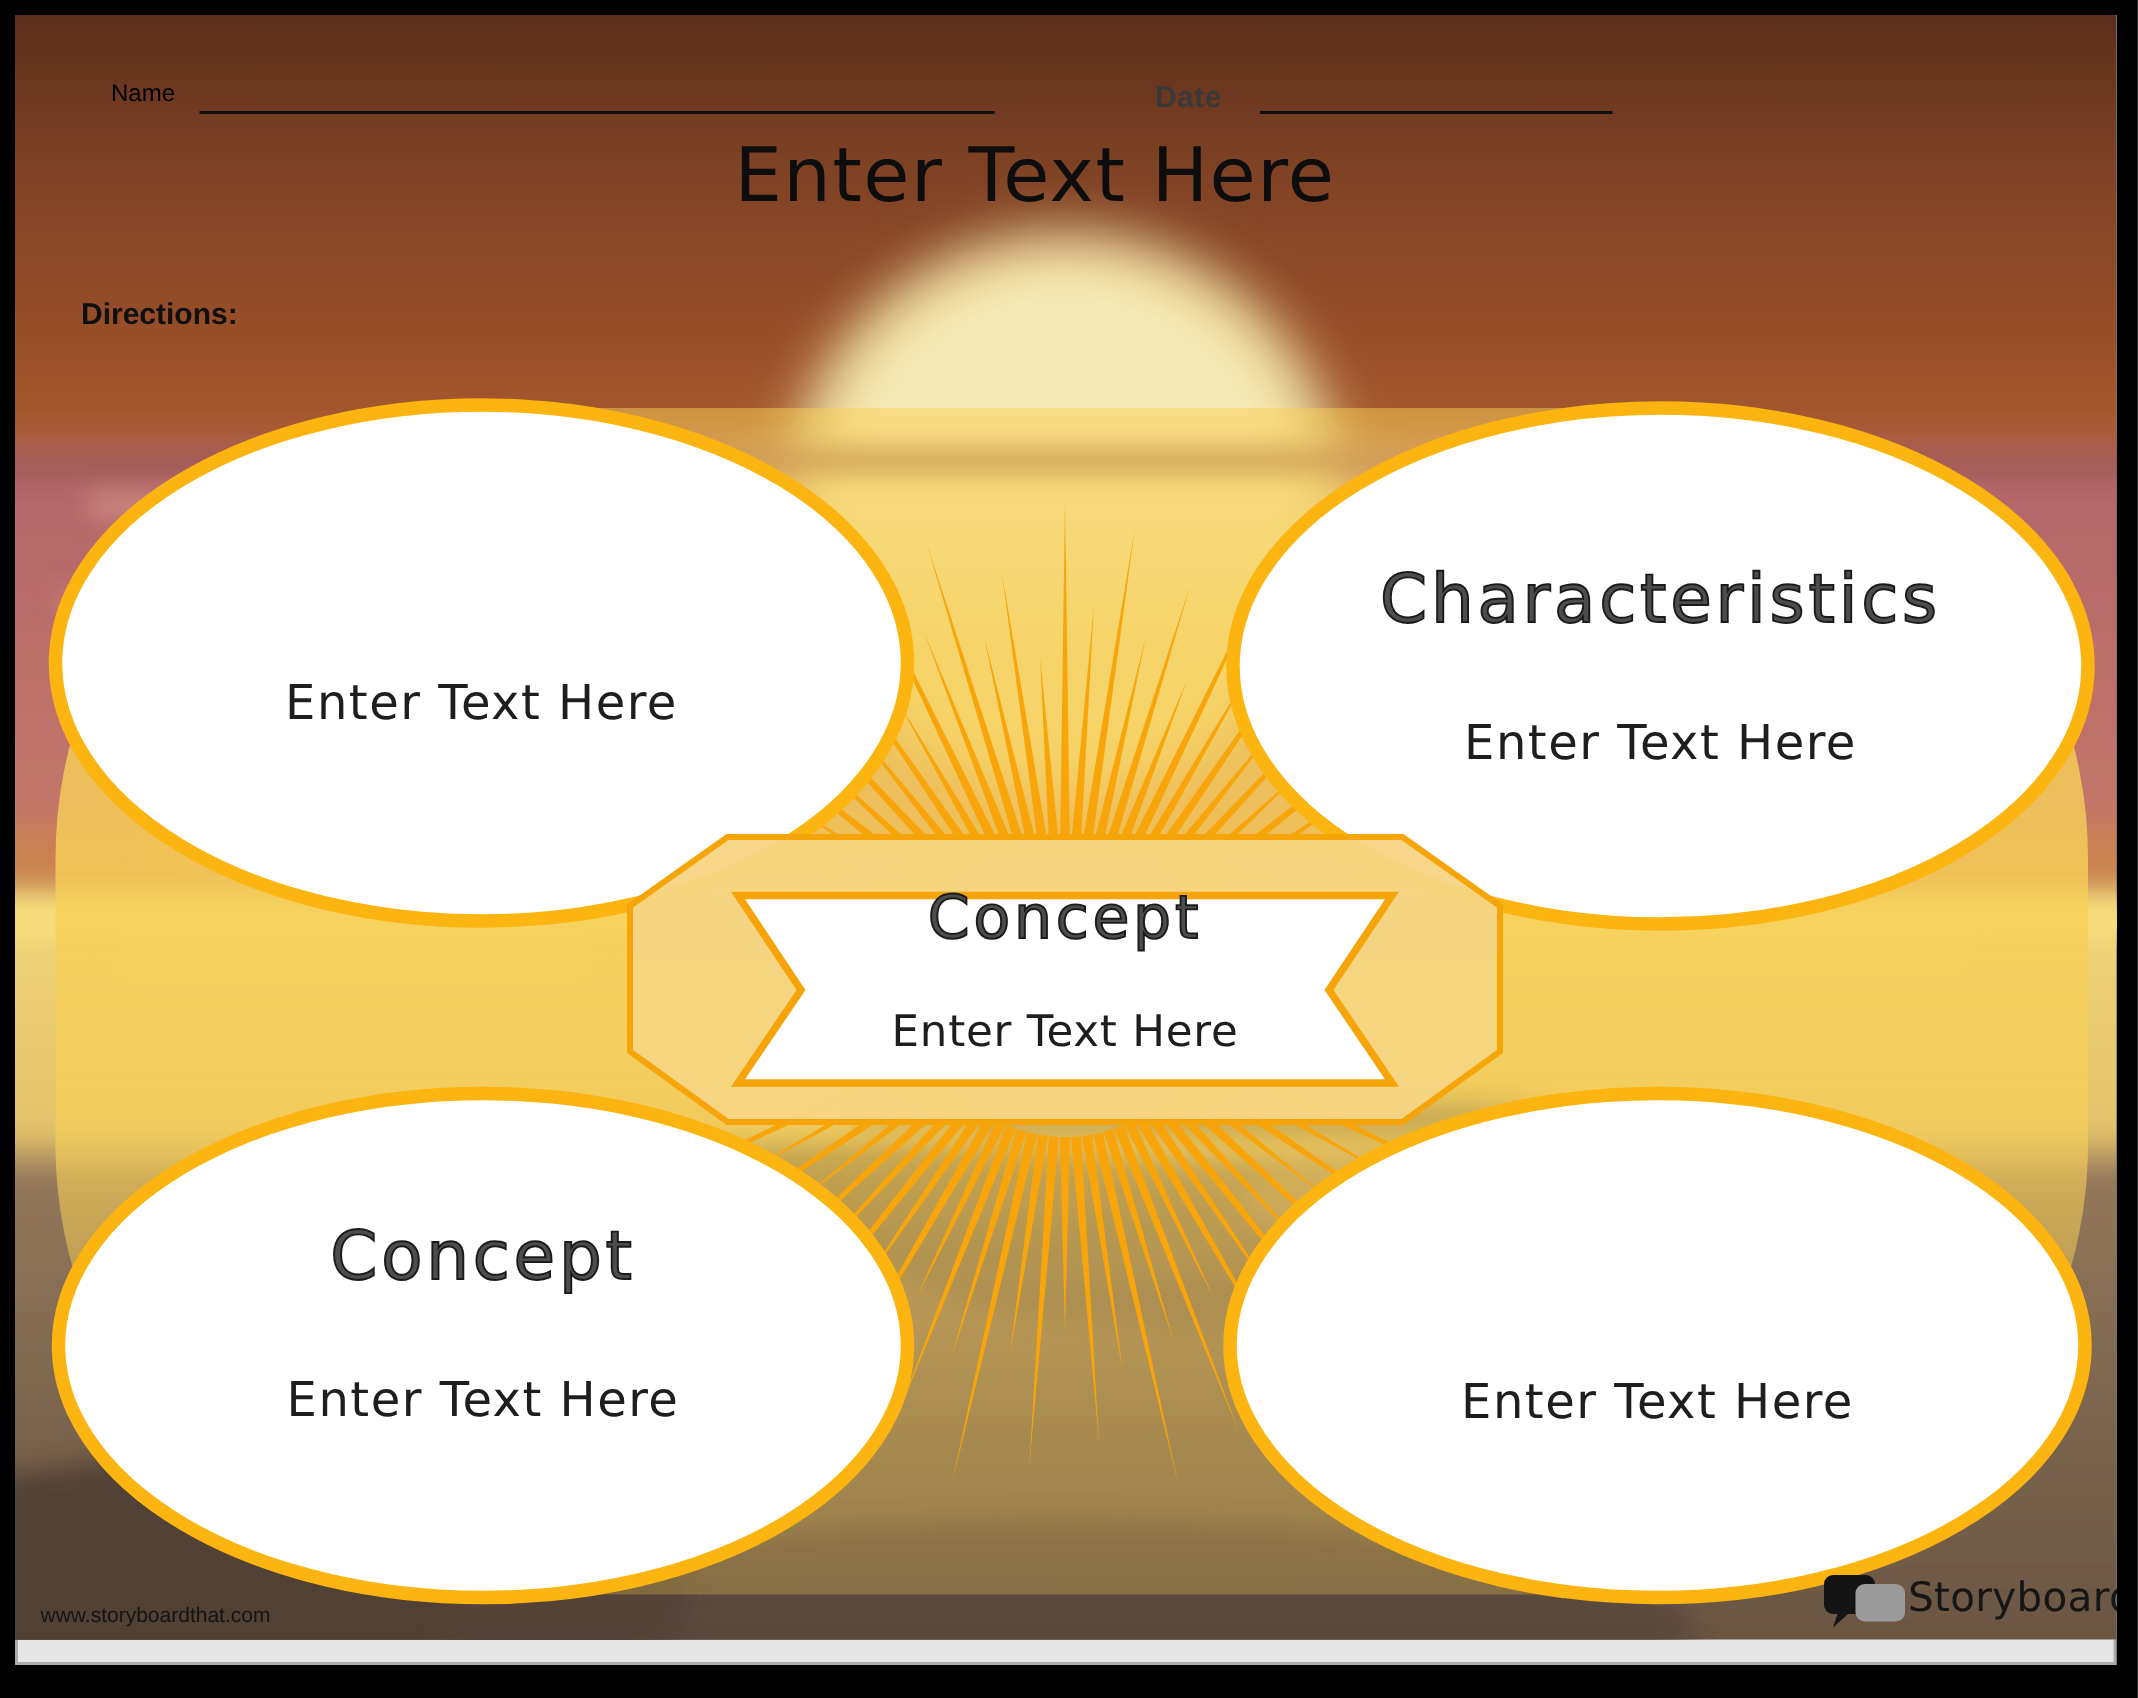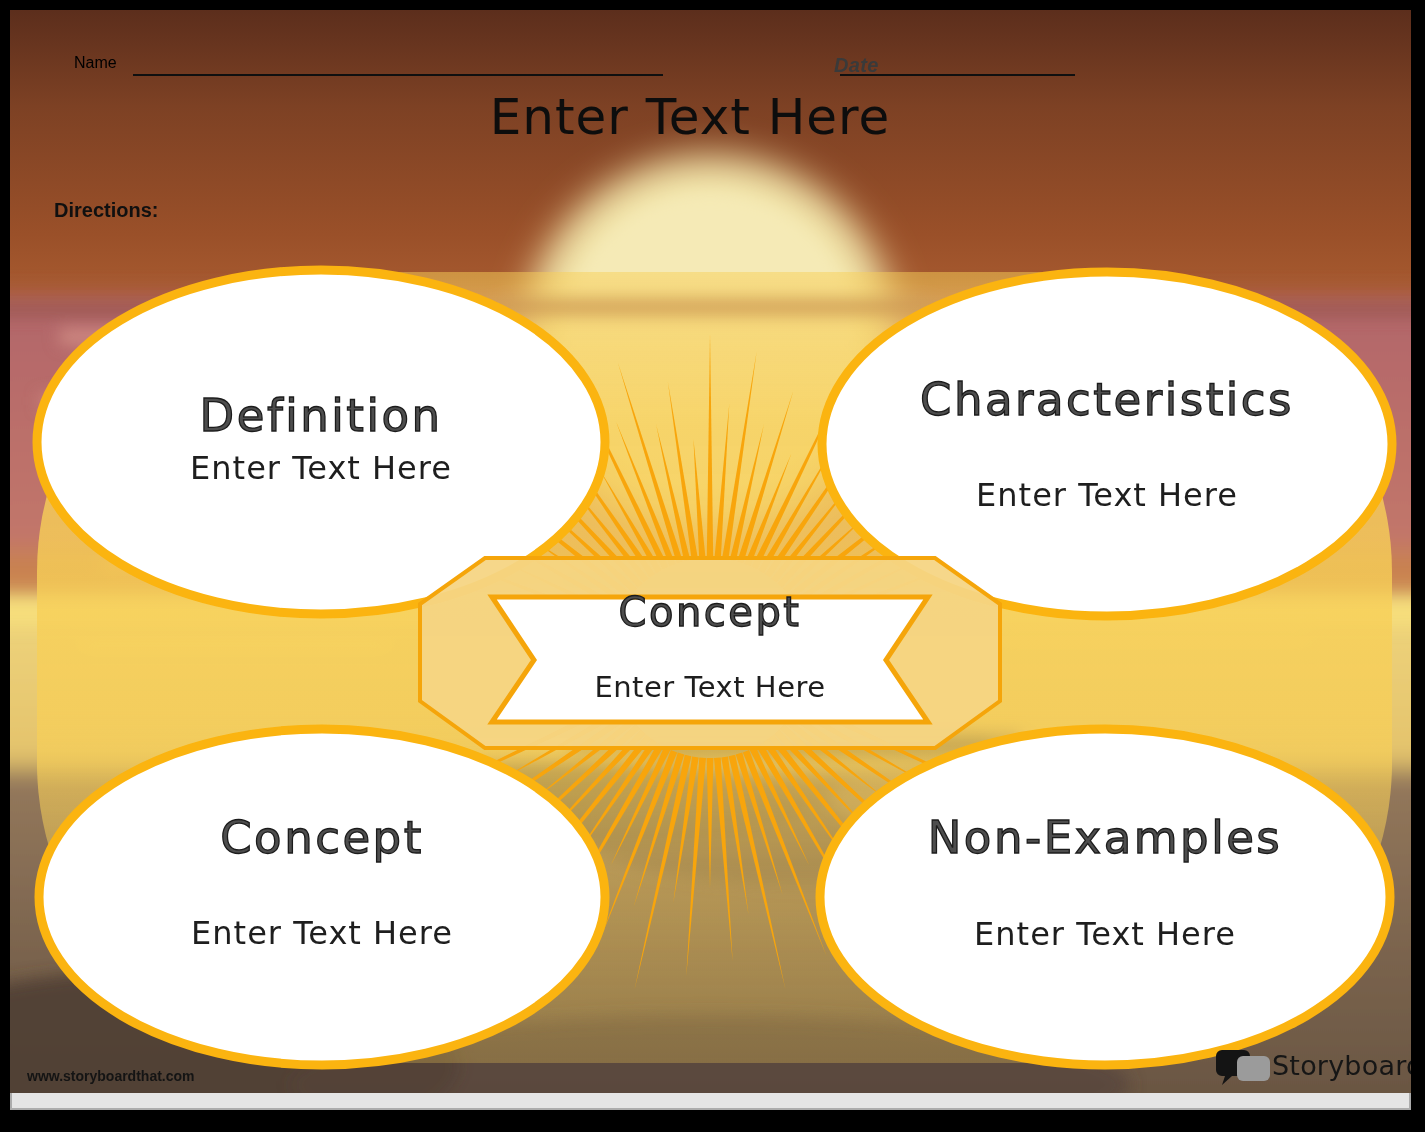--- a/index.html
+++ b/index.html
@@ -203,7 +203,7 @@
     <div class="abs" style="left:64px;top:44px;">Name</div>
     <div class="abs hdr-line" style="left:123px;top:64px;width:530px;"></div>
 
-    <div class="abs hdr-label" style="left:824px;top:44px;font-style:italic;">Date</div>
+    <div class="abs hdr-label" style="left:760px;top:44px;">Date</div>
     <div class="abs hdr-line" style="left:830px;top:64px;width:235px;"></div>
 
     <div class="abs main-title ctr" style="left:680px;top:107px;">Enter Text Here</div>

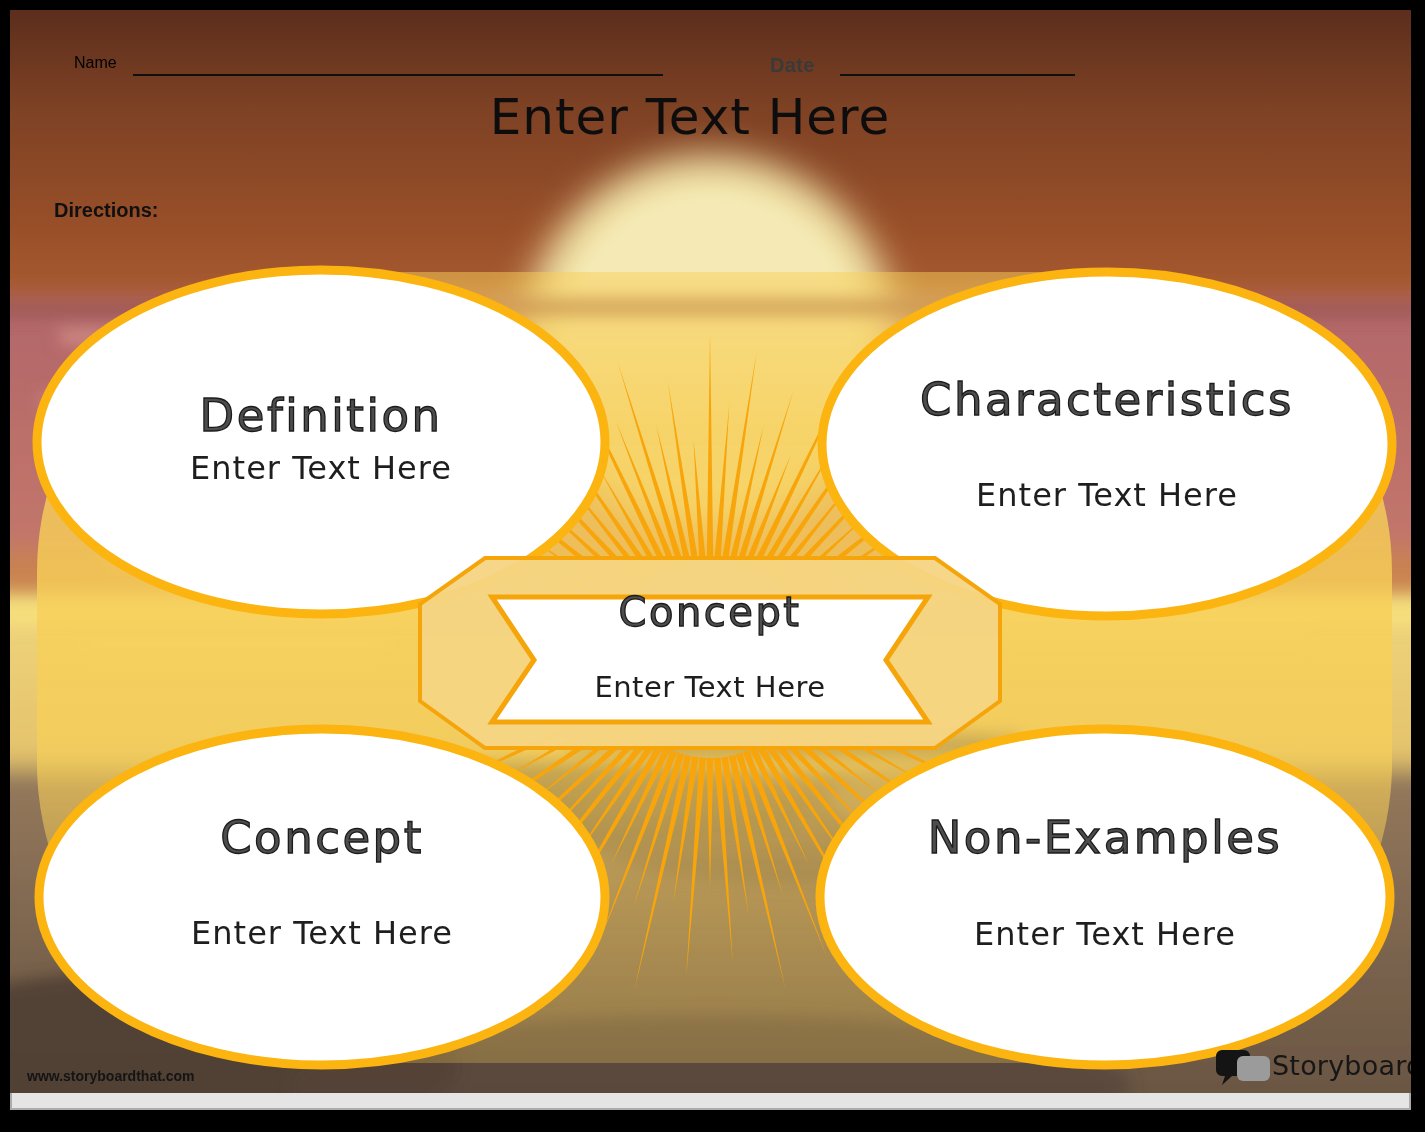--- a/index.html
+++ b/index.html
@@ -210,7 +210,6 @@
 
     <div class="abs directions" style="left:44px;top:189px;text-align:right;">Directions:</div>
 
-    <div class="abs sketch sketch-lg ctr" style="left:311px;top:405px;">Definition</div>
     <div class="abs fill-text fill-lg ctr" style="left:311px;top:458px;">Enter Text Here</div>
 
     <div class="abs sketch sketch-lg ctr" style="left:1097px;top:389px;">Characteristics</div>

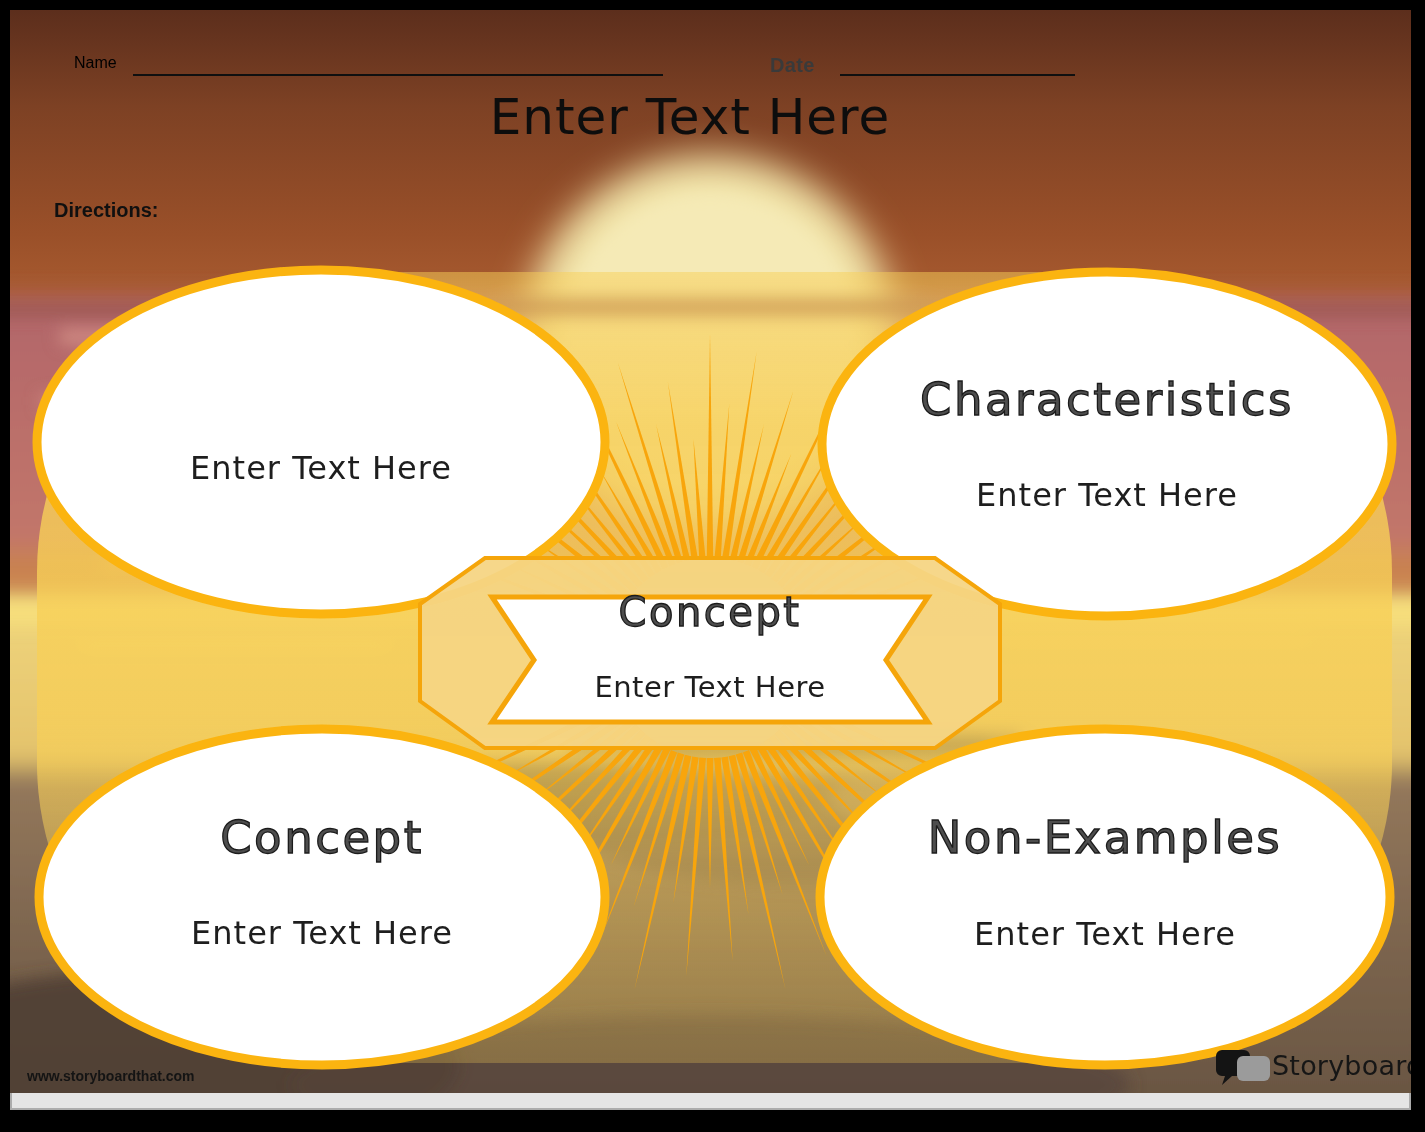--- a/index.html
+++ b/index.html
@@ -218,7 +218,6 @@
     <div class="abs sketch sketch-lg ctr" style="left:312px;top:827px;">Concept</div>
     <div class="abs fill-text fill-lg ctr" style="left:312px;top:923px;">Enter Text Here</div>
 
-    <div class="abs sketch sketch-lg ctr" style="left:1095px;top:827px;">Non-Examples</div>
     <div class="abs fill-text fill-lg ctr" style="left:1095px;top:924px;">Enter Text Here</div>
 
     <div class="abs sketch sketch-md ctr" style="left:700px;top:602px;">Concept</div>

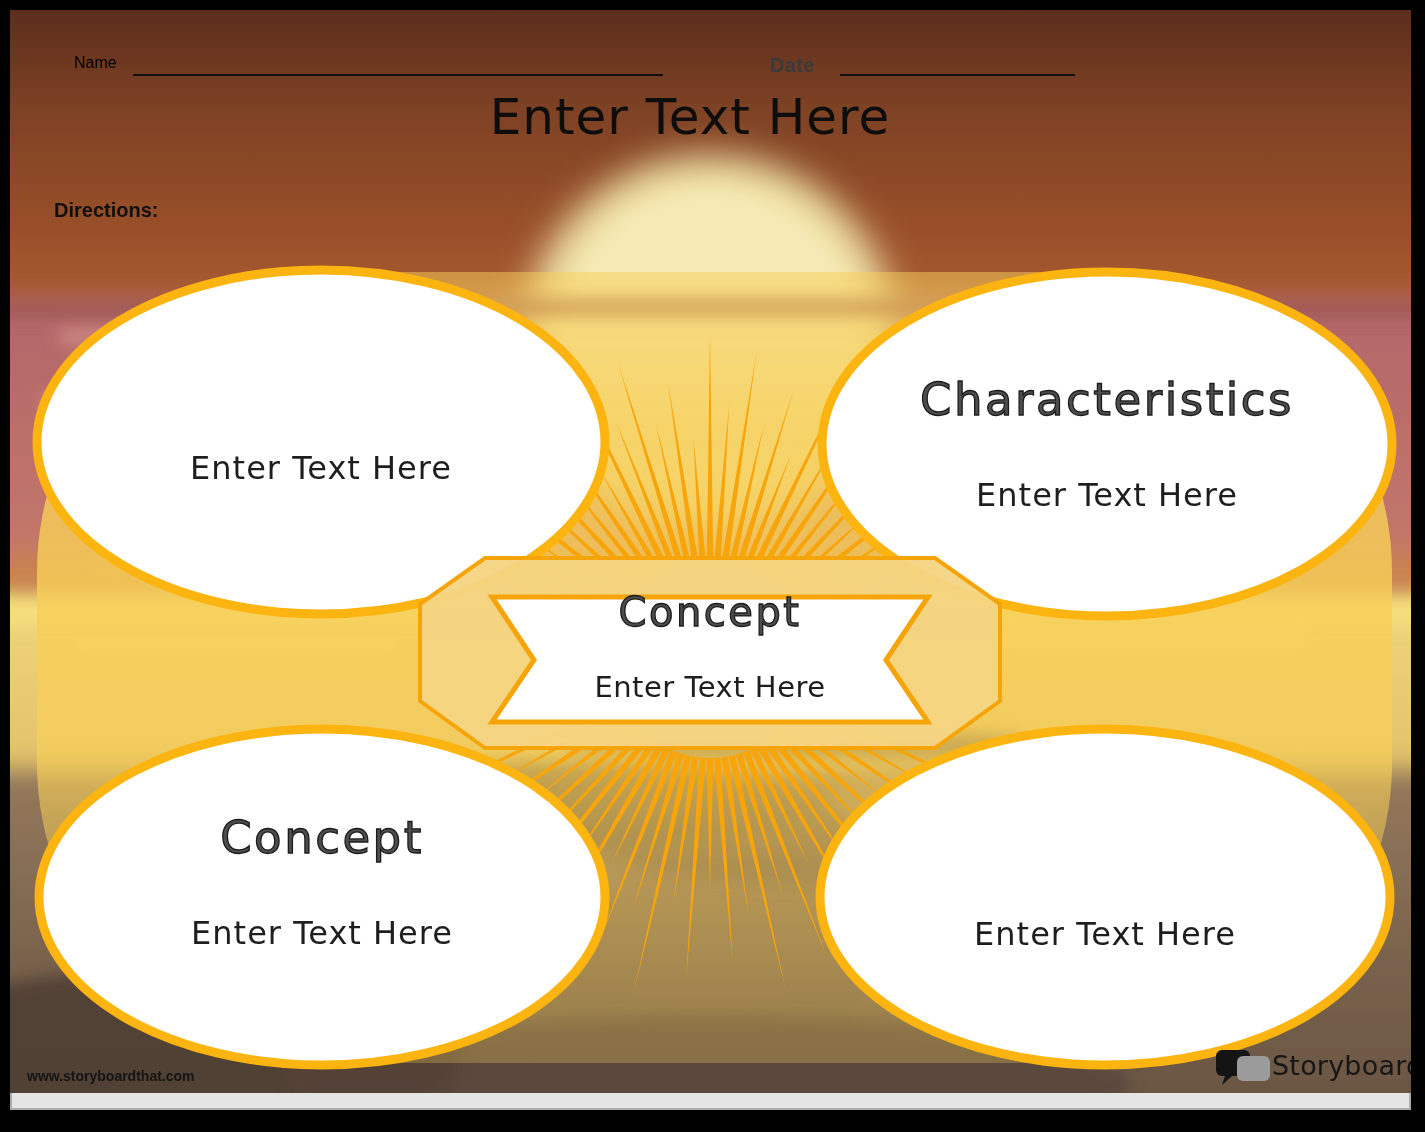--- a/index.html
+++ b/index.html
@@ -21,7 +21,7 @@
   .fill-text{font-family:"DejaVu Sans",sans-serif;color:#1e1e1e;}
   .fill-lg{font-size:32px;letter-spacing:1px;}
   .fill-md{font-size:29px;letter-spacing:.5px;}
-  .site-url{font-weight:bold;font-size:14px;color:#141414;}
+  .site-url{font-weight:normal;font-size:14px;color:#141414;}
   .logo-wrap{display:flex;align-items:center;gap:8px;}
   .logo-text{font-size:27px;letter-spacing:.2px;font-family:"DejaVu Sans",sans-serif;}
   .logo-primary{color:#161616;}

